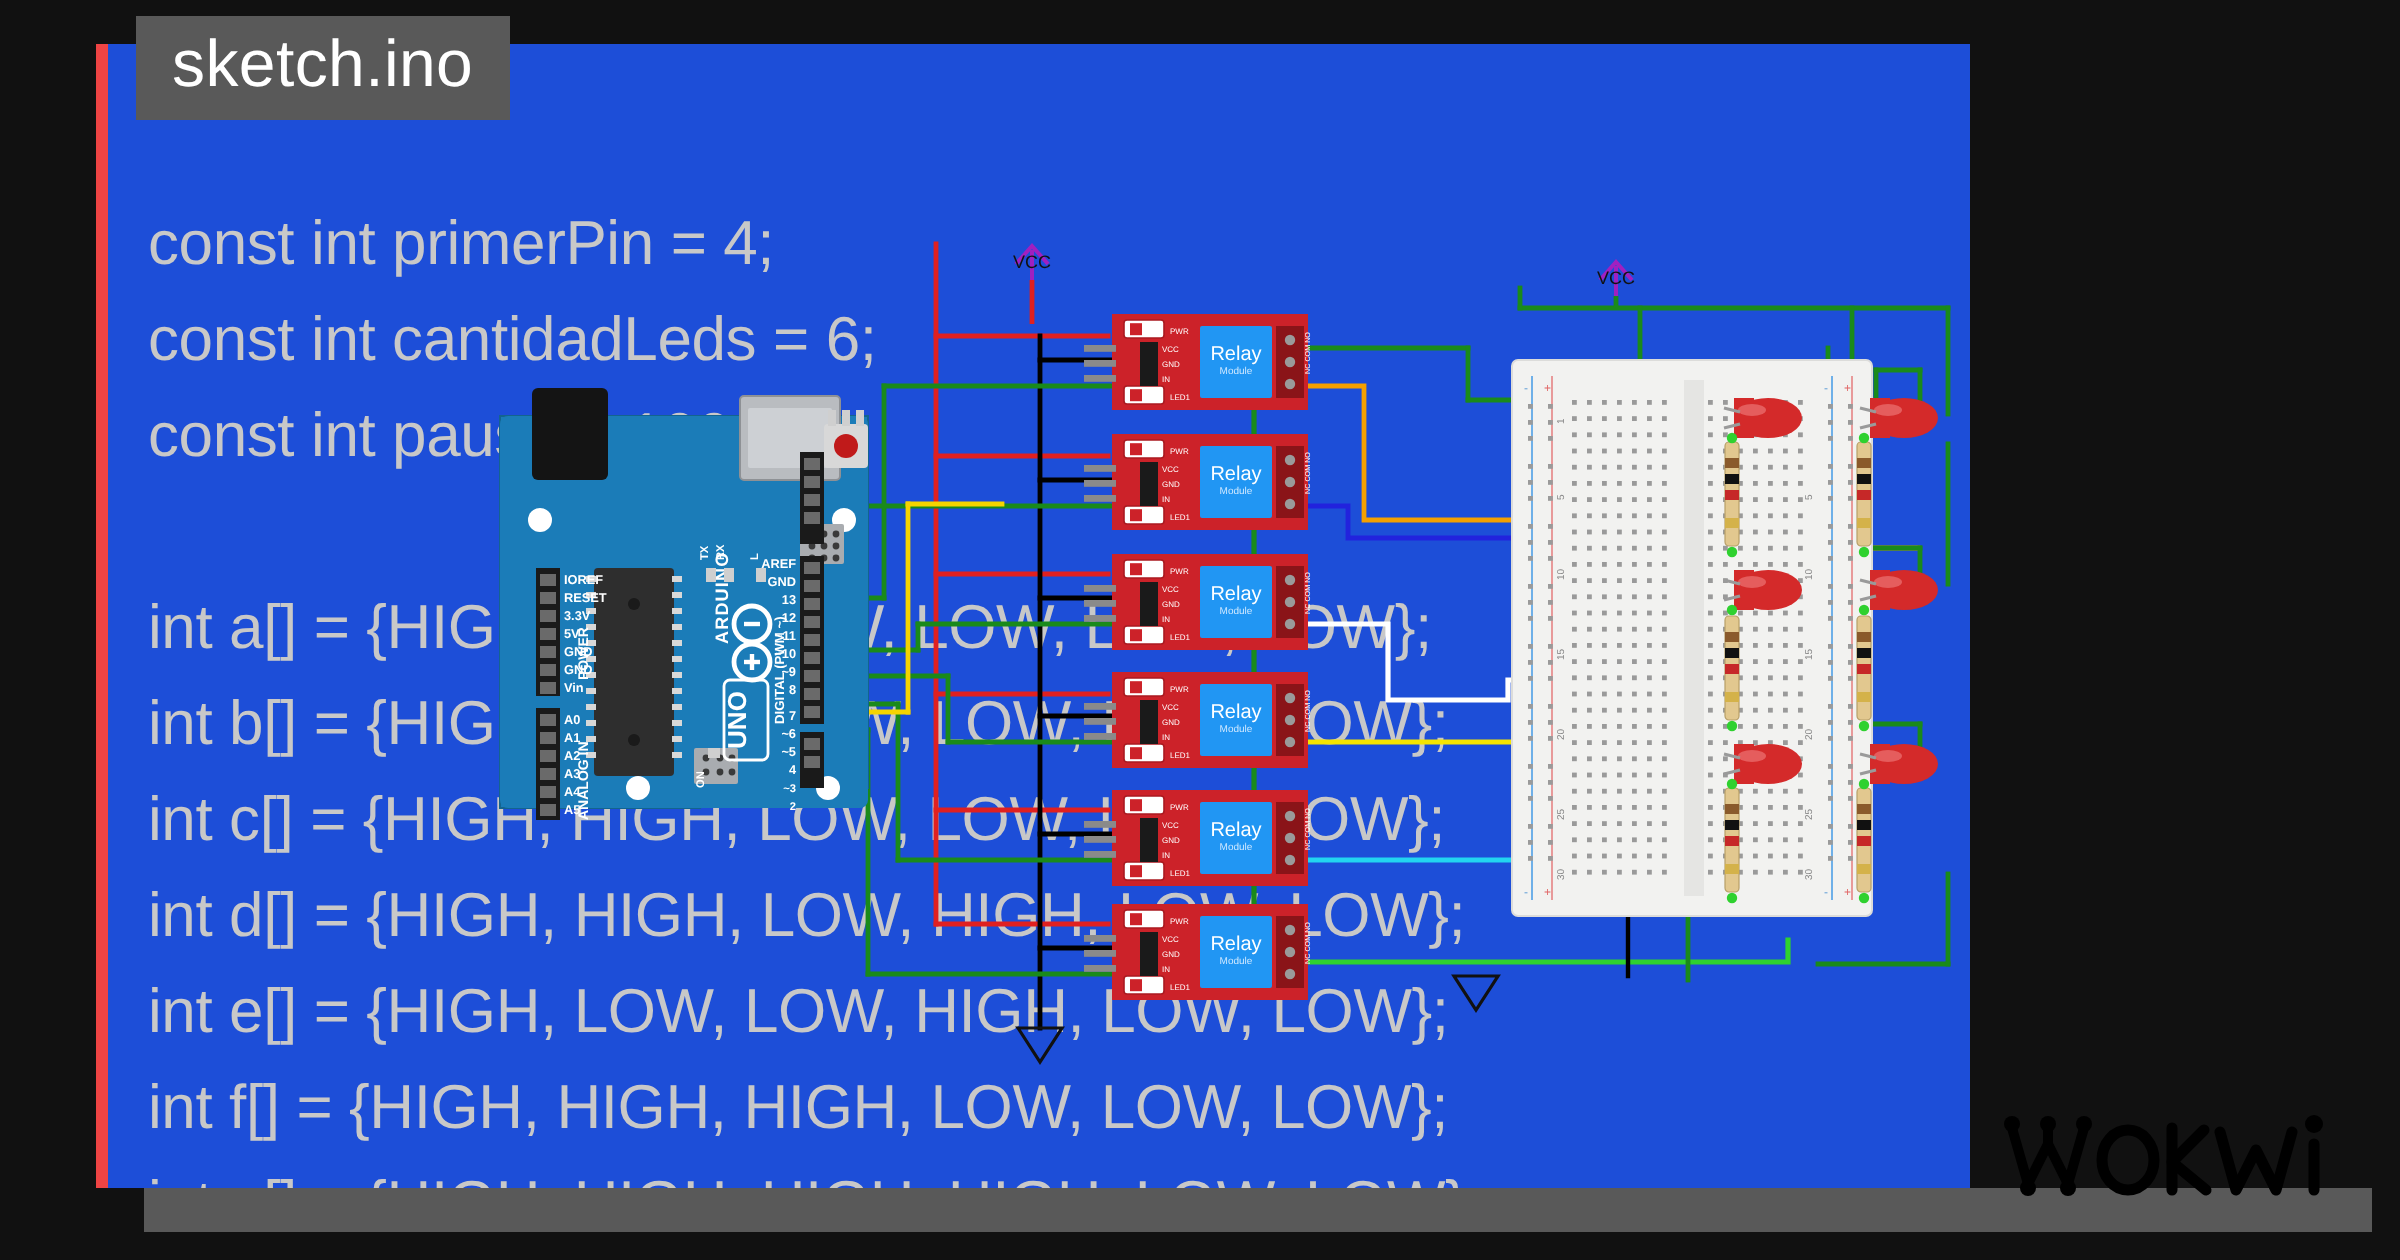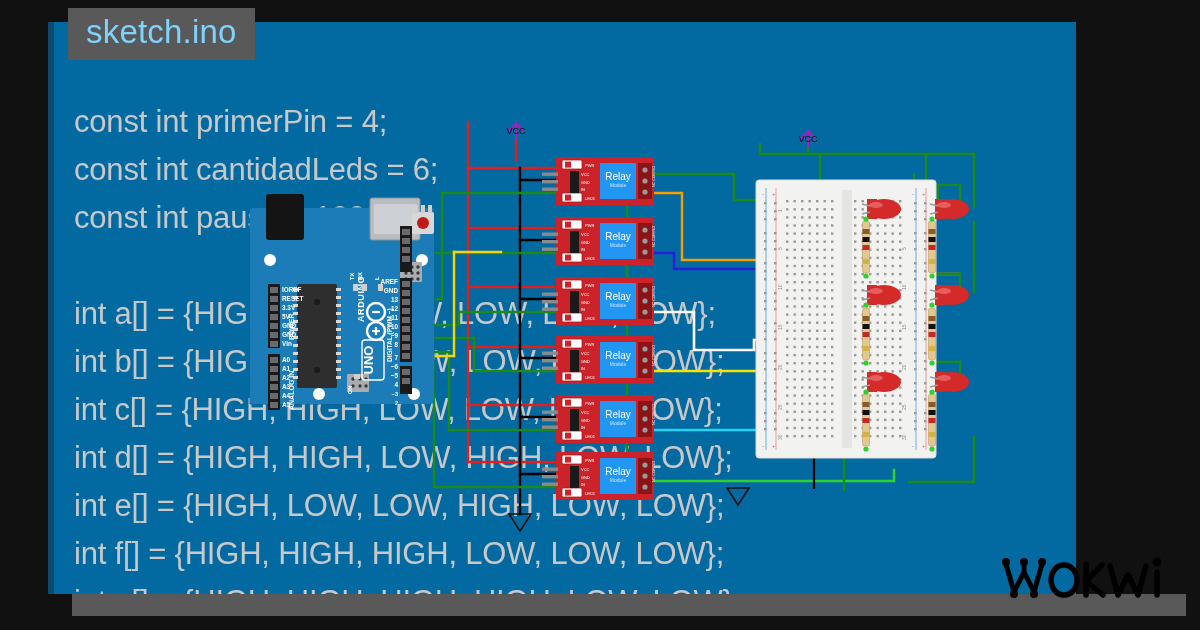--- a/index.html
+++ b/index.html
@@ -34,7 +34,7 @@
     left:68px; top:8px;
     padding:5px 18px 9px 18px;
     background:#595959;
-    color:#7dd3fc;
+    color:#ffffff;
     font-size:33px;
     line-height:1.15;
     letter-spacing:0.2px;

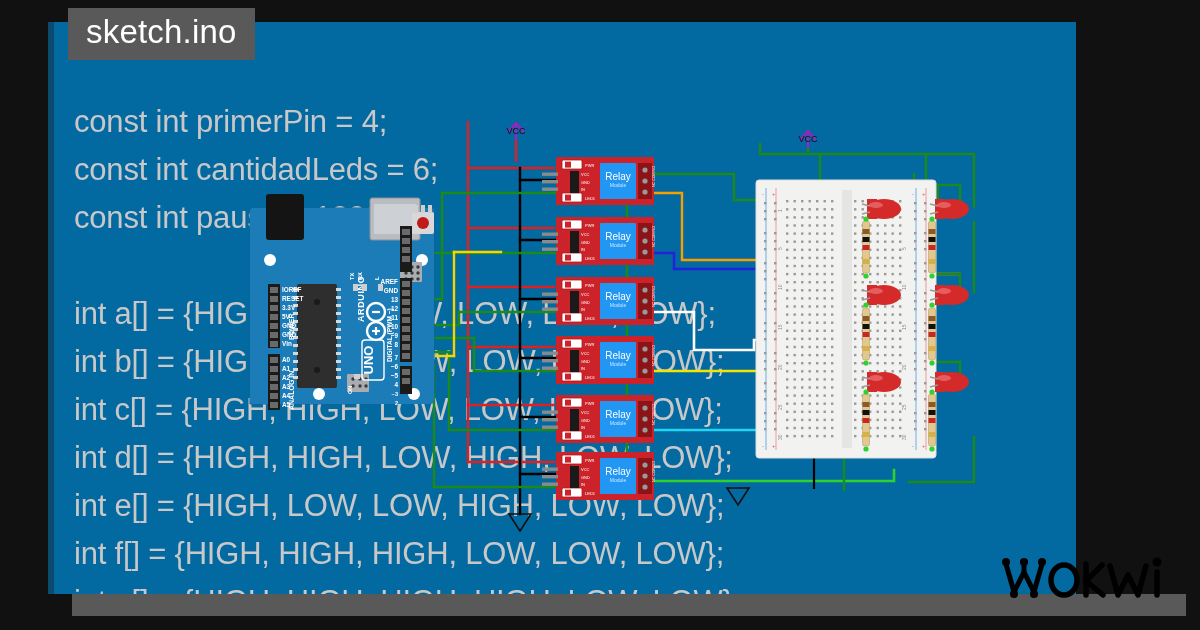--- a/index.html
+++ b/index.html
@@ -14,9 +14,9 @@
   #canvas {
     position:absolute;
     left:48px; top:22px;
-    width:1028px; height:572px;
-    background:#0369a1;
-    border-left:6px solid #0c4a6e;
+    width:937px; height:572px;
+    background:#1d4ed8;
+    border-left:6px solid #ef4444;
     overflow:hidden;
   }
 

